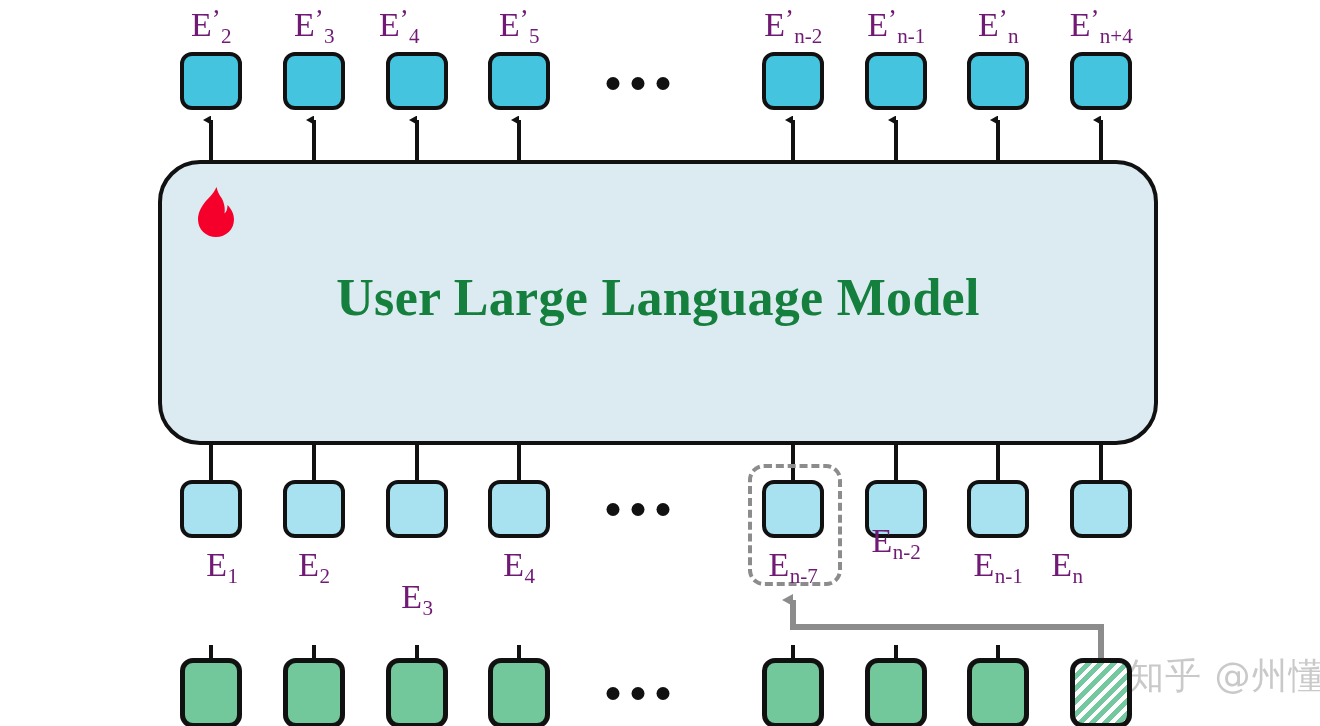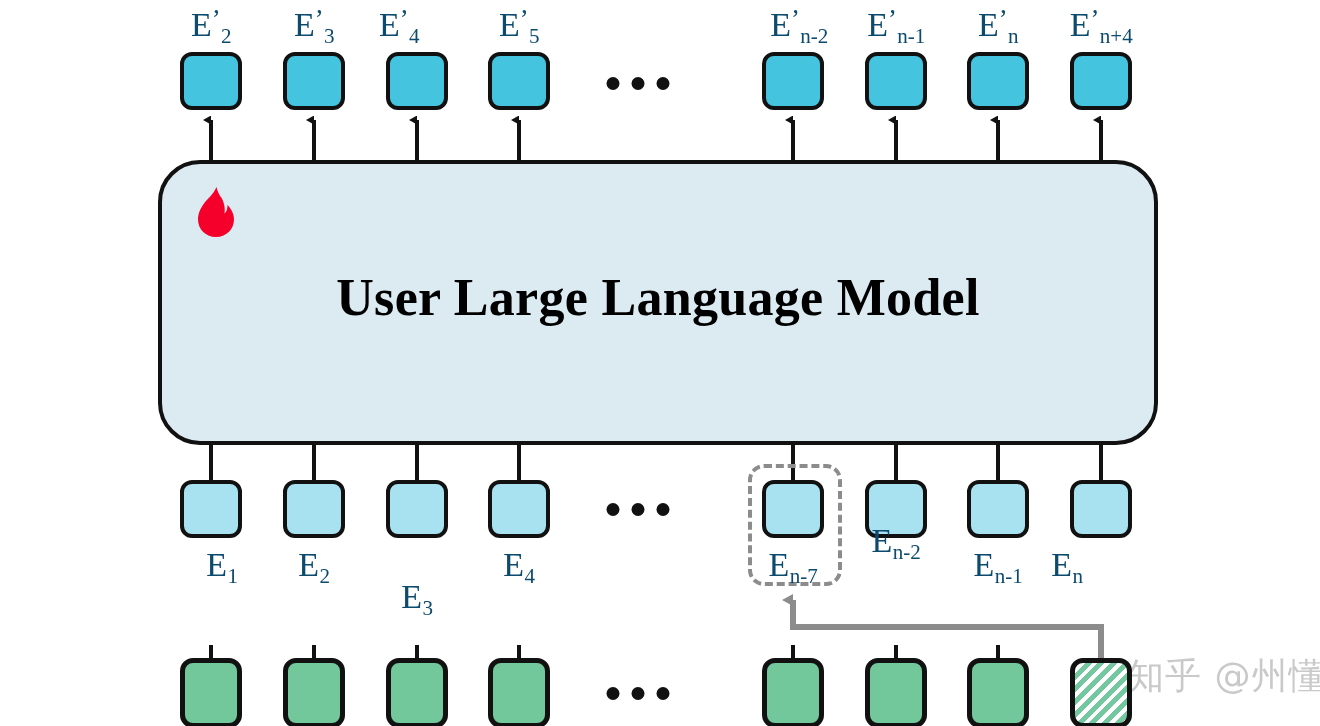--- a/index.html
+++ b/index.html
@@ -64,7 +64,7 @@
   
   .lbl {
     position: absolute;
-    color: #0c4a6e;
+    color: #701a75;
     font-size: 34px;
     line-height: 1;
     white-space: nowrap;

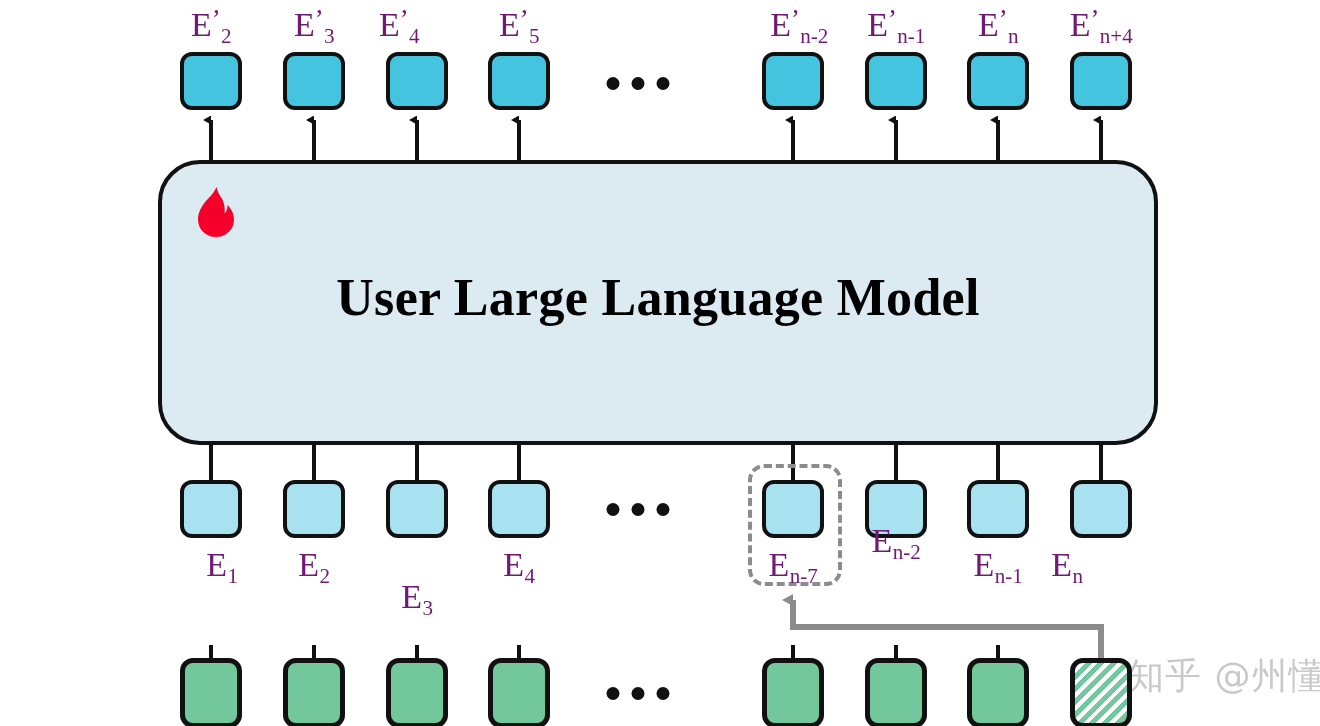--- a/index.html
+++ b/index.html
@@ -233,7 +233,7 @@
     <div class="tok out" style="left: 386px; top: 52px;"></div>
     <div class="lbl" style="left: 519px; top: 8px;">E<sup class="prime">’</sup><sub>5</sub></div>
     <div class="tok out" style="left: 488px; top: 52px;"></div>
-    <div class="lbl" style="left: 793px; top: 8px; margin-left: 6px;">E<sup class="prime">’</sup><sub>n-2</sub></div>
+    <div class="lbl" style="left: 793px; top: 8px;">E<sup class="prime">’</sup><sub>n-2</sub></div>
     <div class="tok out" style="left: 762px; top: 52px;"></div>
     <div class="lbl" style="left: 896px; top: 8px;">E<sup class="prime">’</sup><sub>n-1</sub></div>
     <div class="tok out" style="left: 865px; top: 52px;"></div>

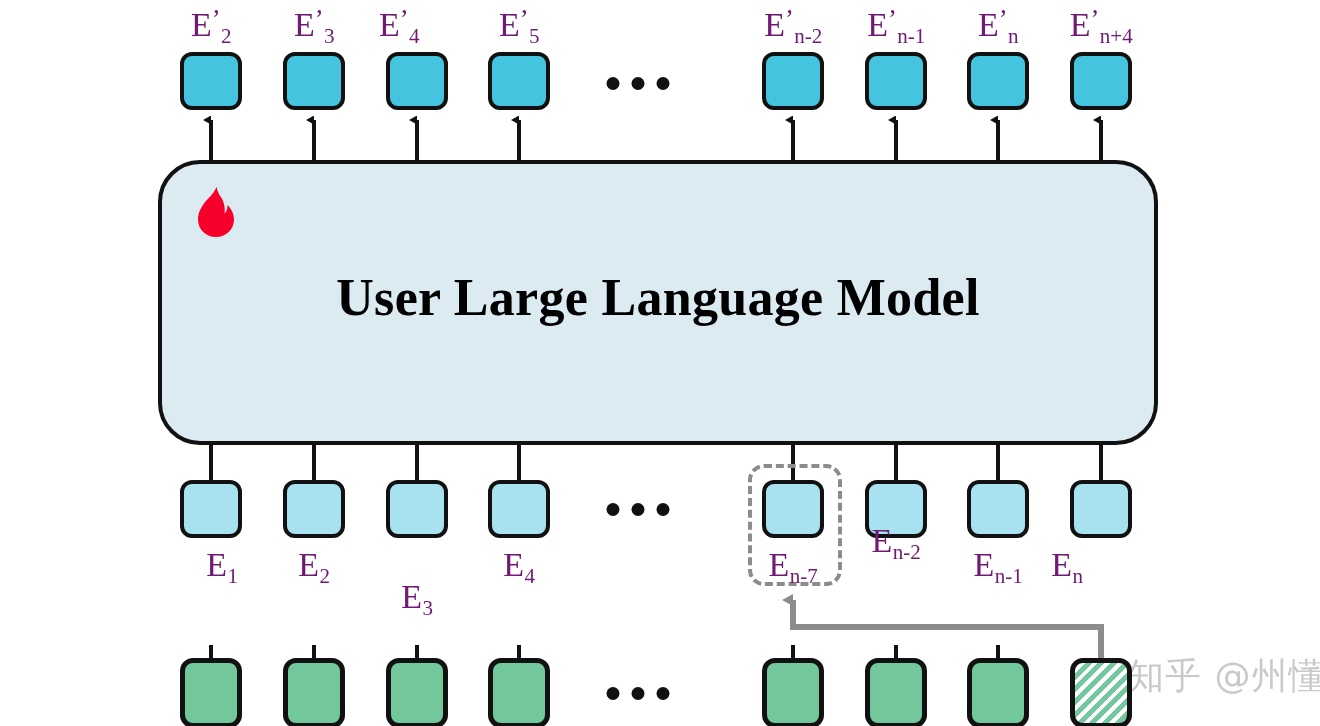--- a/index.html
+++ b/index.html
@@ -123,7 +123,7 @@
     text-align: center;
     font-size: 52px;
     font-weight: bold;
-    color: #000000;
+    color: #15803d;
     letter-spacing: 0.3px;
     font-family: "Liberation Serif", "DejaVu Serif", serif;
   }

